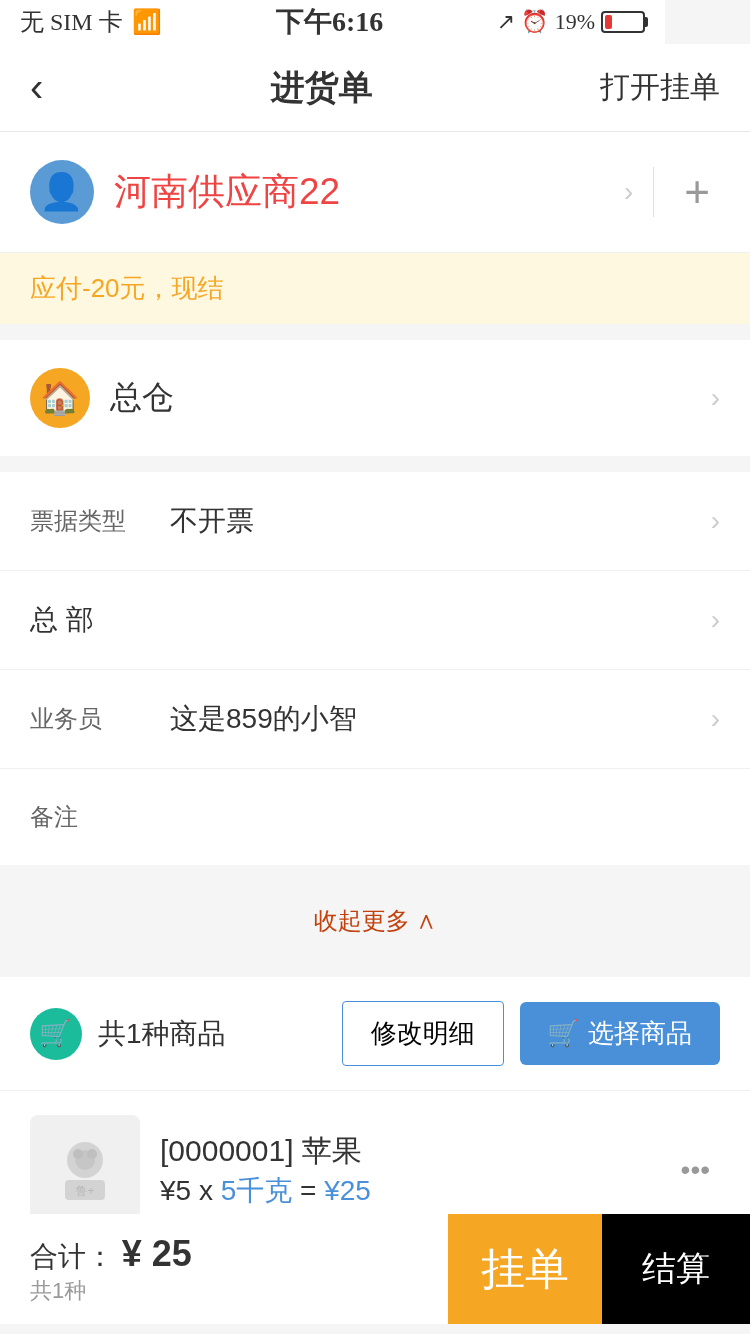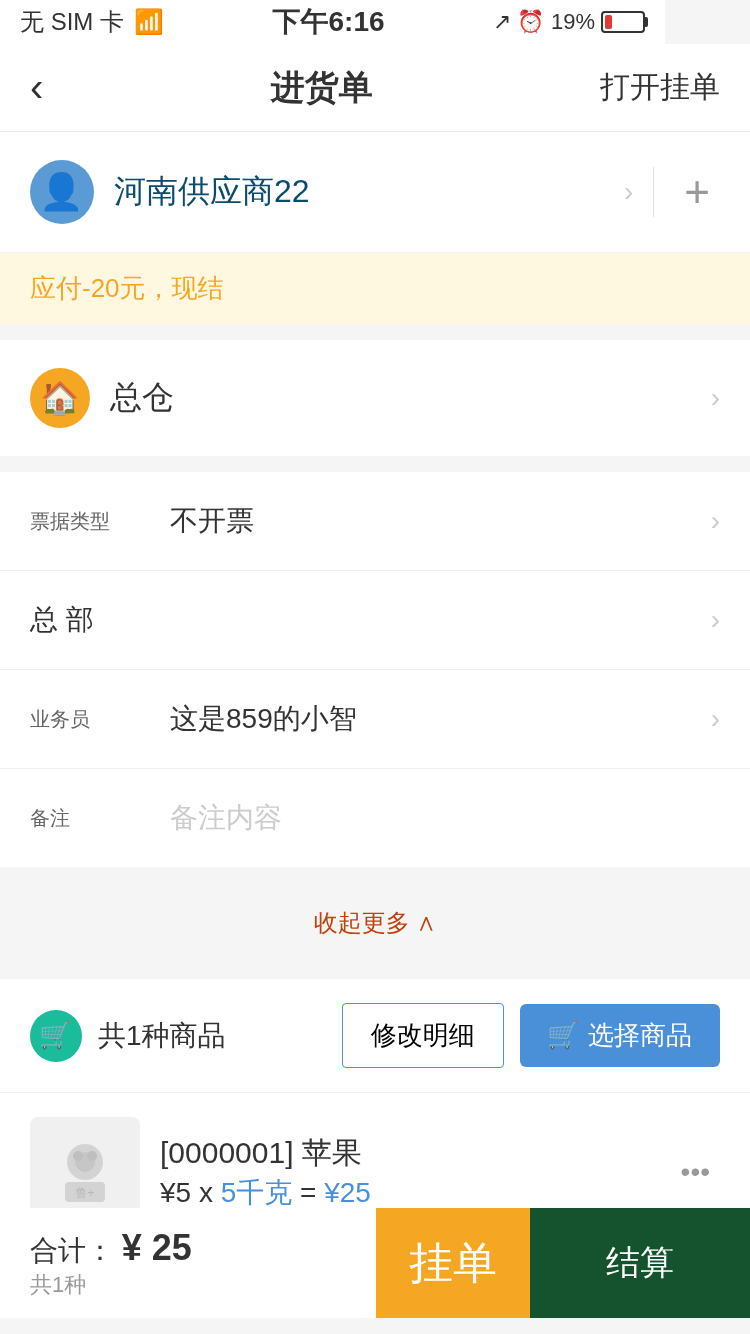--- a/index.html
+++ b/index.html
@@ -24,6 +24,7 @@
       padding: 0 20px;
       font-size: 24px;
       font-weight: 500;
+      font-family: Liberation Serif, serif;
     }
     .status-left { display: flex; align-items: center; gap: 10px; }
     .status-center { font-size: 28px; font-weight: 600; }

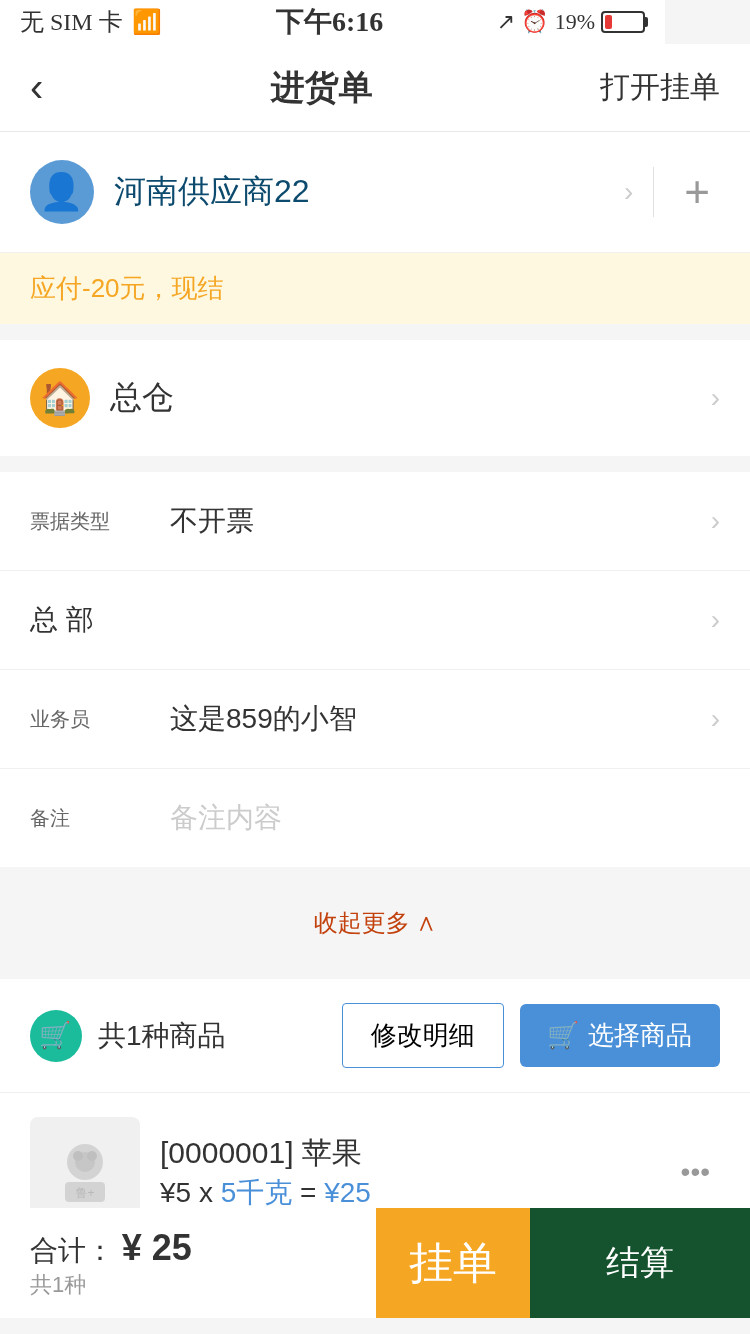--- a/index.html
+++ b/index.html
@@ -72,7 +72,7 @@
       margin-right: 20px; flex-shrink: 0;
     }
     .avatar-icon { font-size: 36px; color: #fff; }
-    .supplier-name { flex: 1; font-size: 32px; color: #0c4a6e; }
+    .supplier-name { flex: 1; font-size: 37px; color: #ef4444; }
     .row-divider { width: 1px; height: 50px; background: #e0e0e0; margin: 0 20px; }
     .add-btn { font-size: 44px; color: #999; padding: 0 10px; }
     .chevron { font-size: 28px; color: #ccc; }

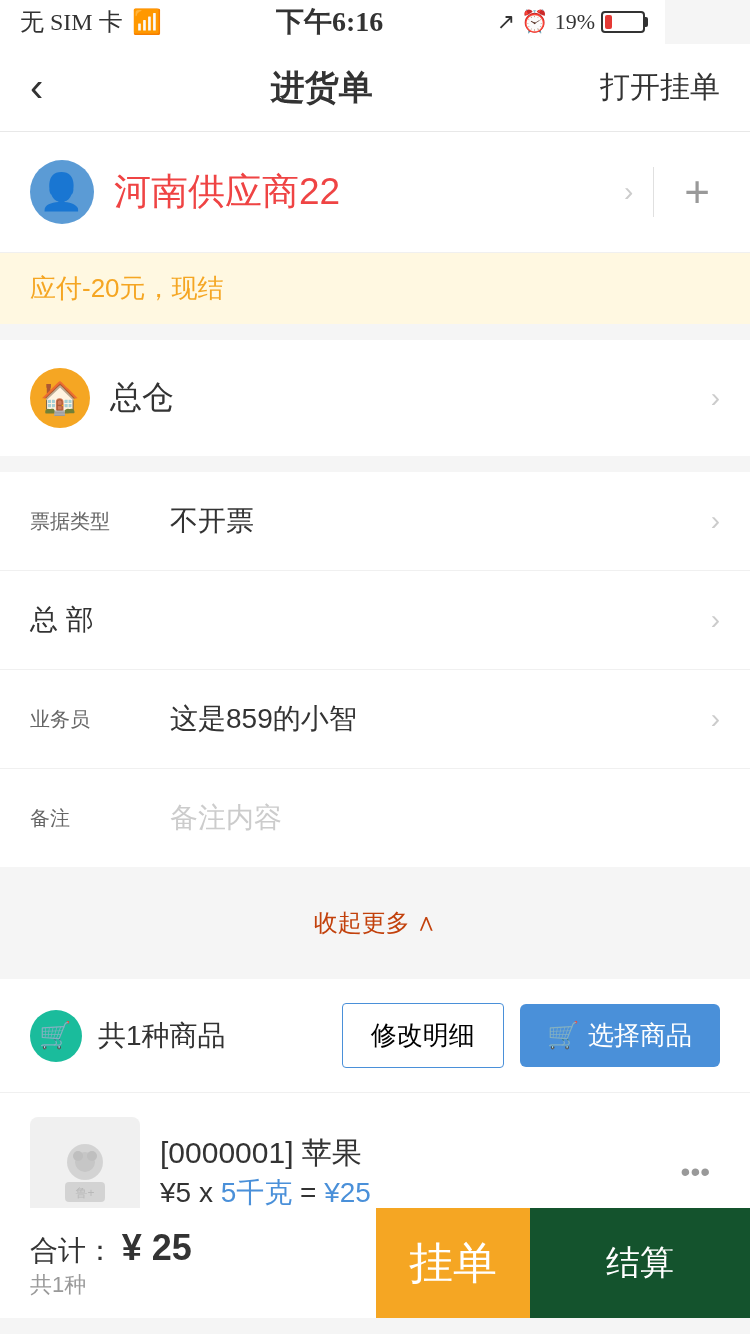--- a/index.html
+++ b/index.html
@@ -109,7 +109,7 @@
       min-height: 96px;
     }
     .form-row:last-child { border-bottom: none; }
-    .form-label { width: 140px; font-size: 20px; color: #666; flex-shrink: 0; }
+    .form-label { width: 140px; font-size: 24px; color: #666; flex-shrink: 0; }
     .form-value { flex: 1; font-size: 28px; color: #333; }
     .form-placeholder { flex: 1; font-size: 28px; color: #ccc; }
 

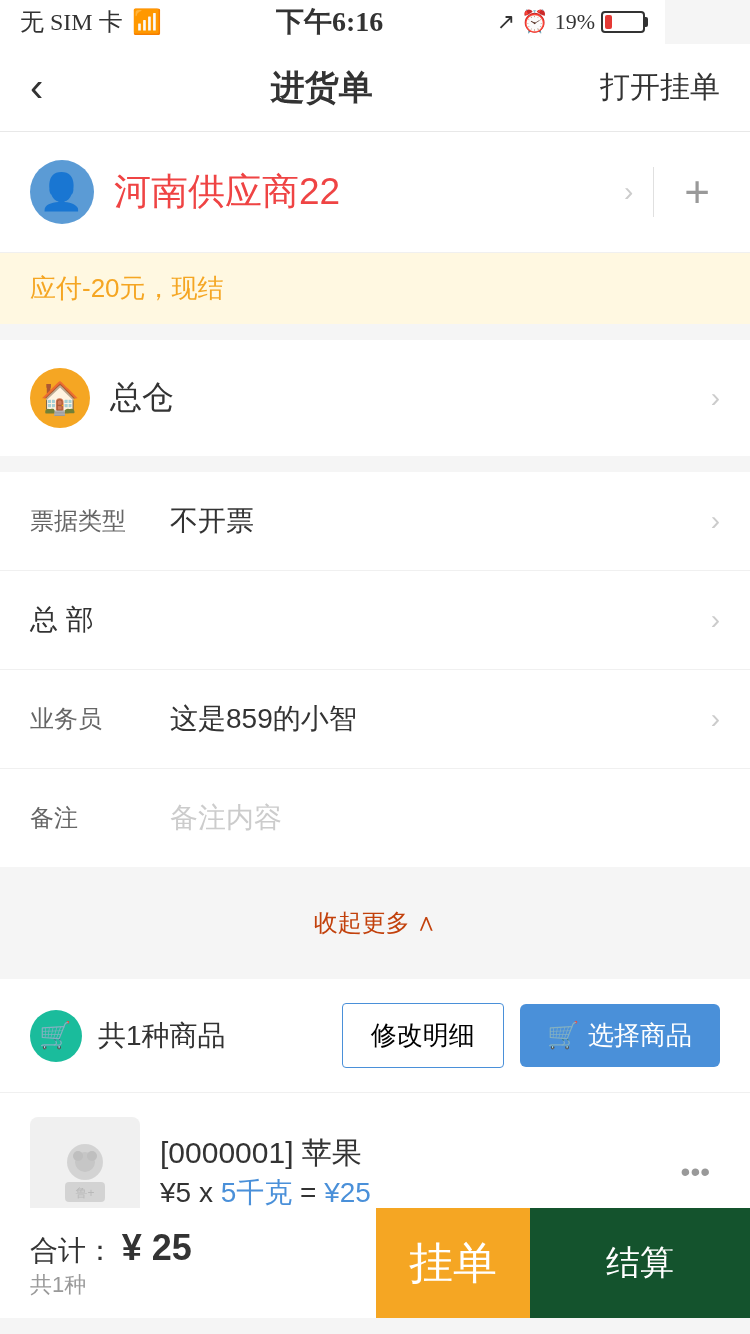--- a/index.html
+++ b/index.html
@@ -272,7 +272,6 @@
     </div>
     <div class="form-row">
       <span class="form-label">备注</span>
-      <span class="form-placeholder">备注内容</span>
     </div>
   </div>
 

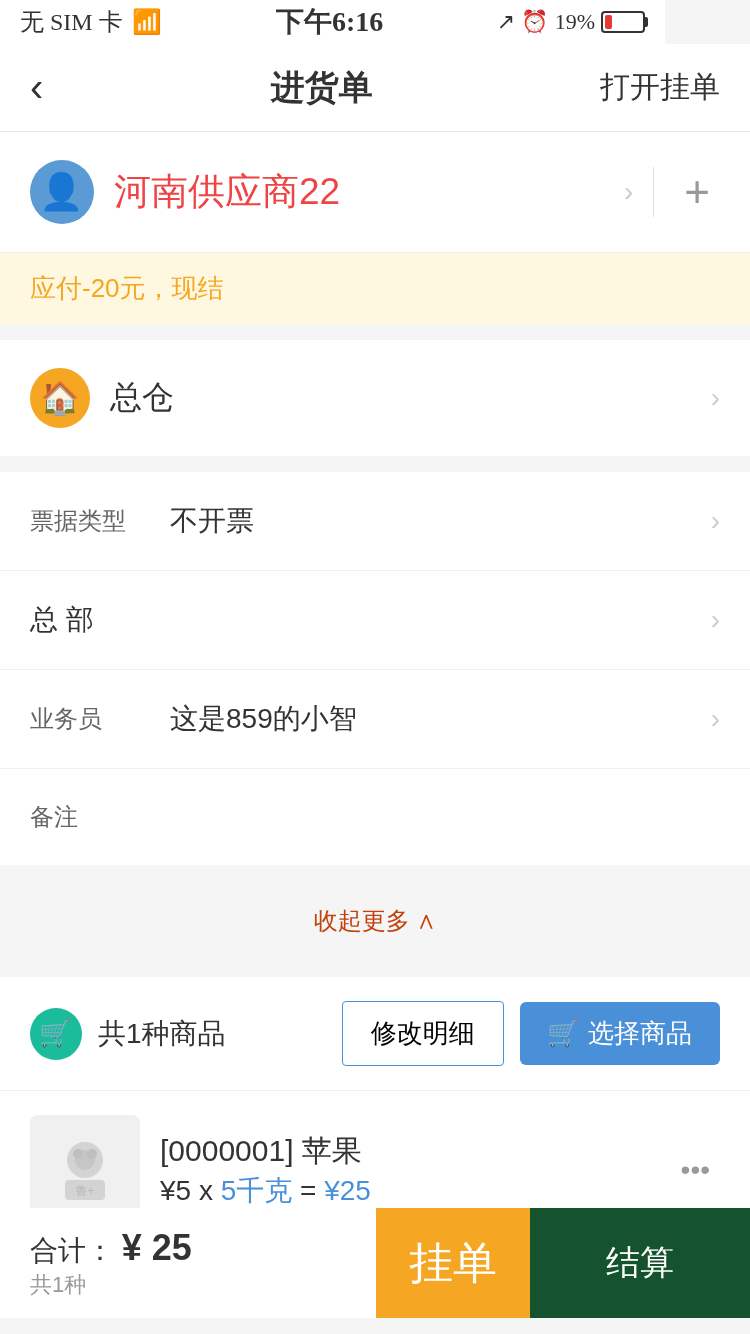--- a/index.html
+++ b/index.html
@@ -176,7 +176,7 @@
     .bottom-spacer { height: 120px; }
     .bottom-bar {
       position: fixed;
-      bottom: 16px;
+      bottom: 10px;
       width: 750px;
       height: 110px;
       display: flex;

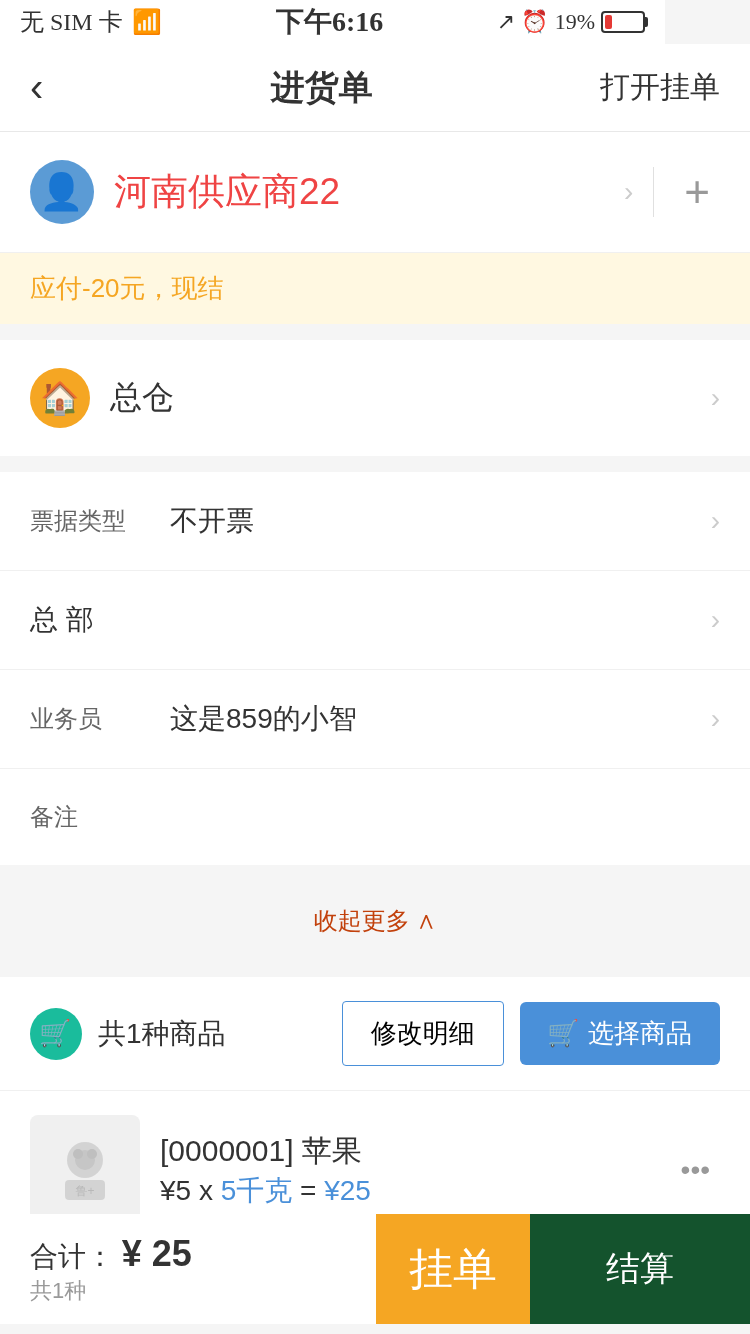--- a/index.html
+++ b/index.html
@@ -199,8 +199,8 @@
       font-size: 44px; color: #fff; font-weight: 500; cursor: pointer;
     }
     .checkout-btn {
-      width: 220px;
-      background: #14532d;
+      width: 148px;
+      background: #000000;
       display: flex; align-items: center; justify-content: center;
       font-size: 34px; color: #fff; font-weight: 500; cursor: pointer;
     }

